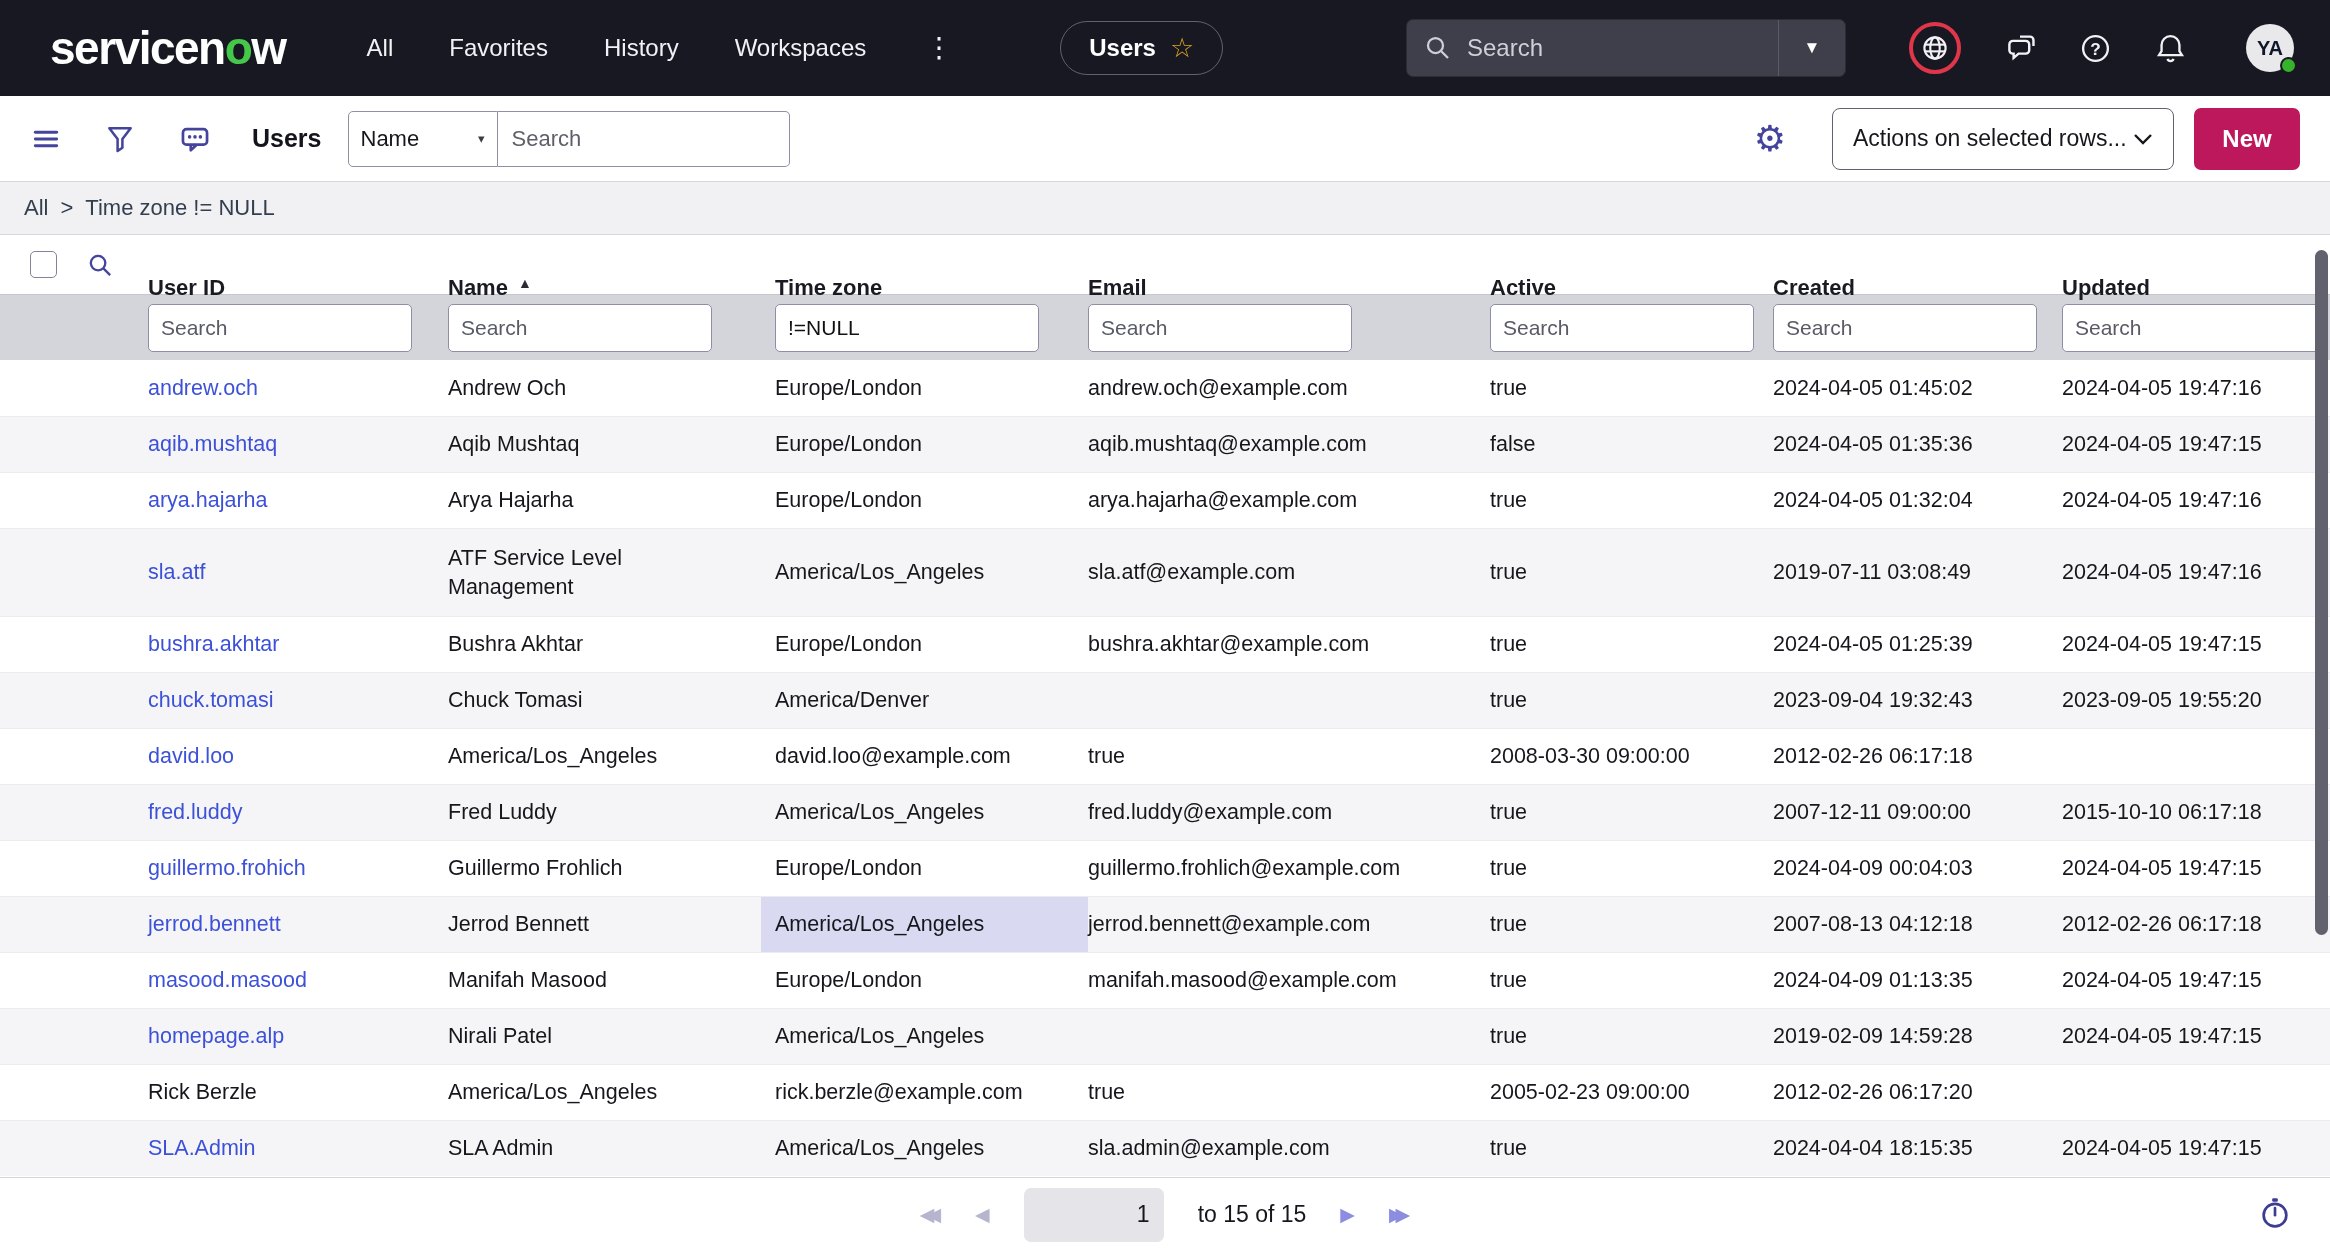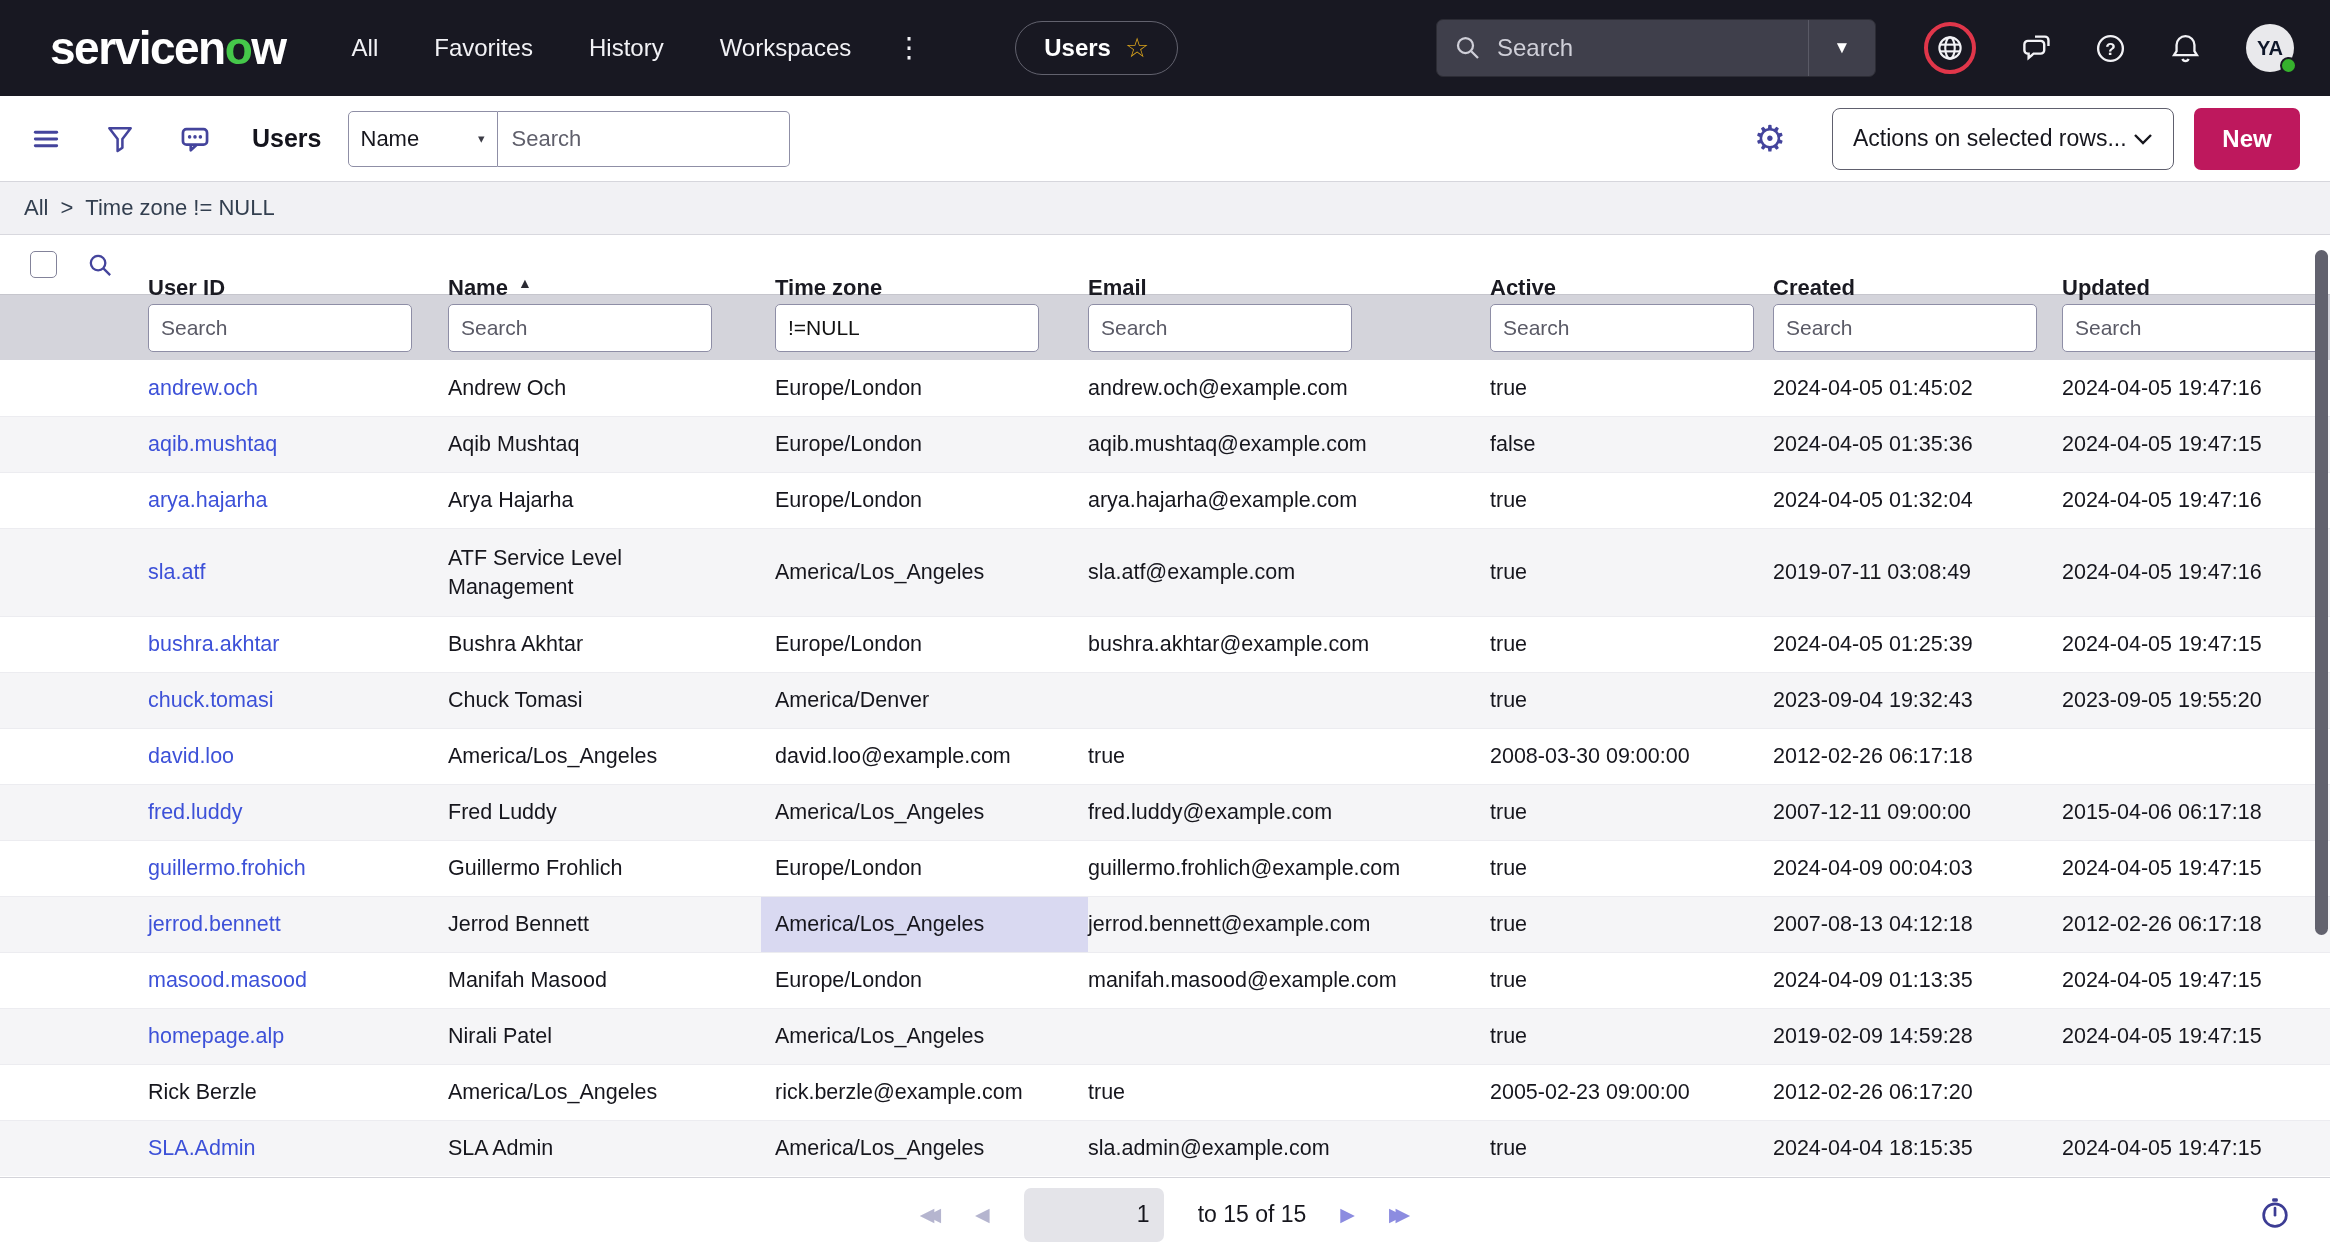--- a/index.html
+++ b/index.html
@@ -8,7 +8,7 @@
   .app { position:relative; width:2330px; height:1251px; }
 
   
-  .topbar { height:96px; background:#181822; display:flex; align-items:center; padding:0 30px; }
+  .topbar { height:96px; background:#181822; display:flex; align-items:center; padding:0 30px;gap:15px; }
   .logo { font-size:46px; font-weight:bold; color:#fff; letter-spacing:-1.5px; margin-left:20px; cursor:pointer; }
   .logo .logo-o { color:#45c74a; }
   .topnav { display:flex; gap:56px; margin-left:66px; }

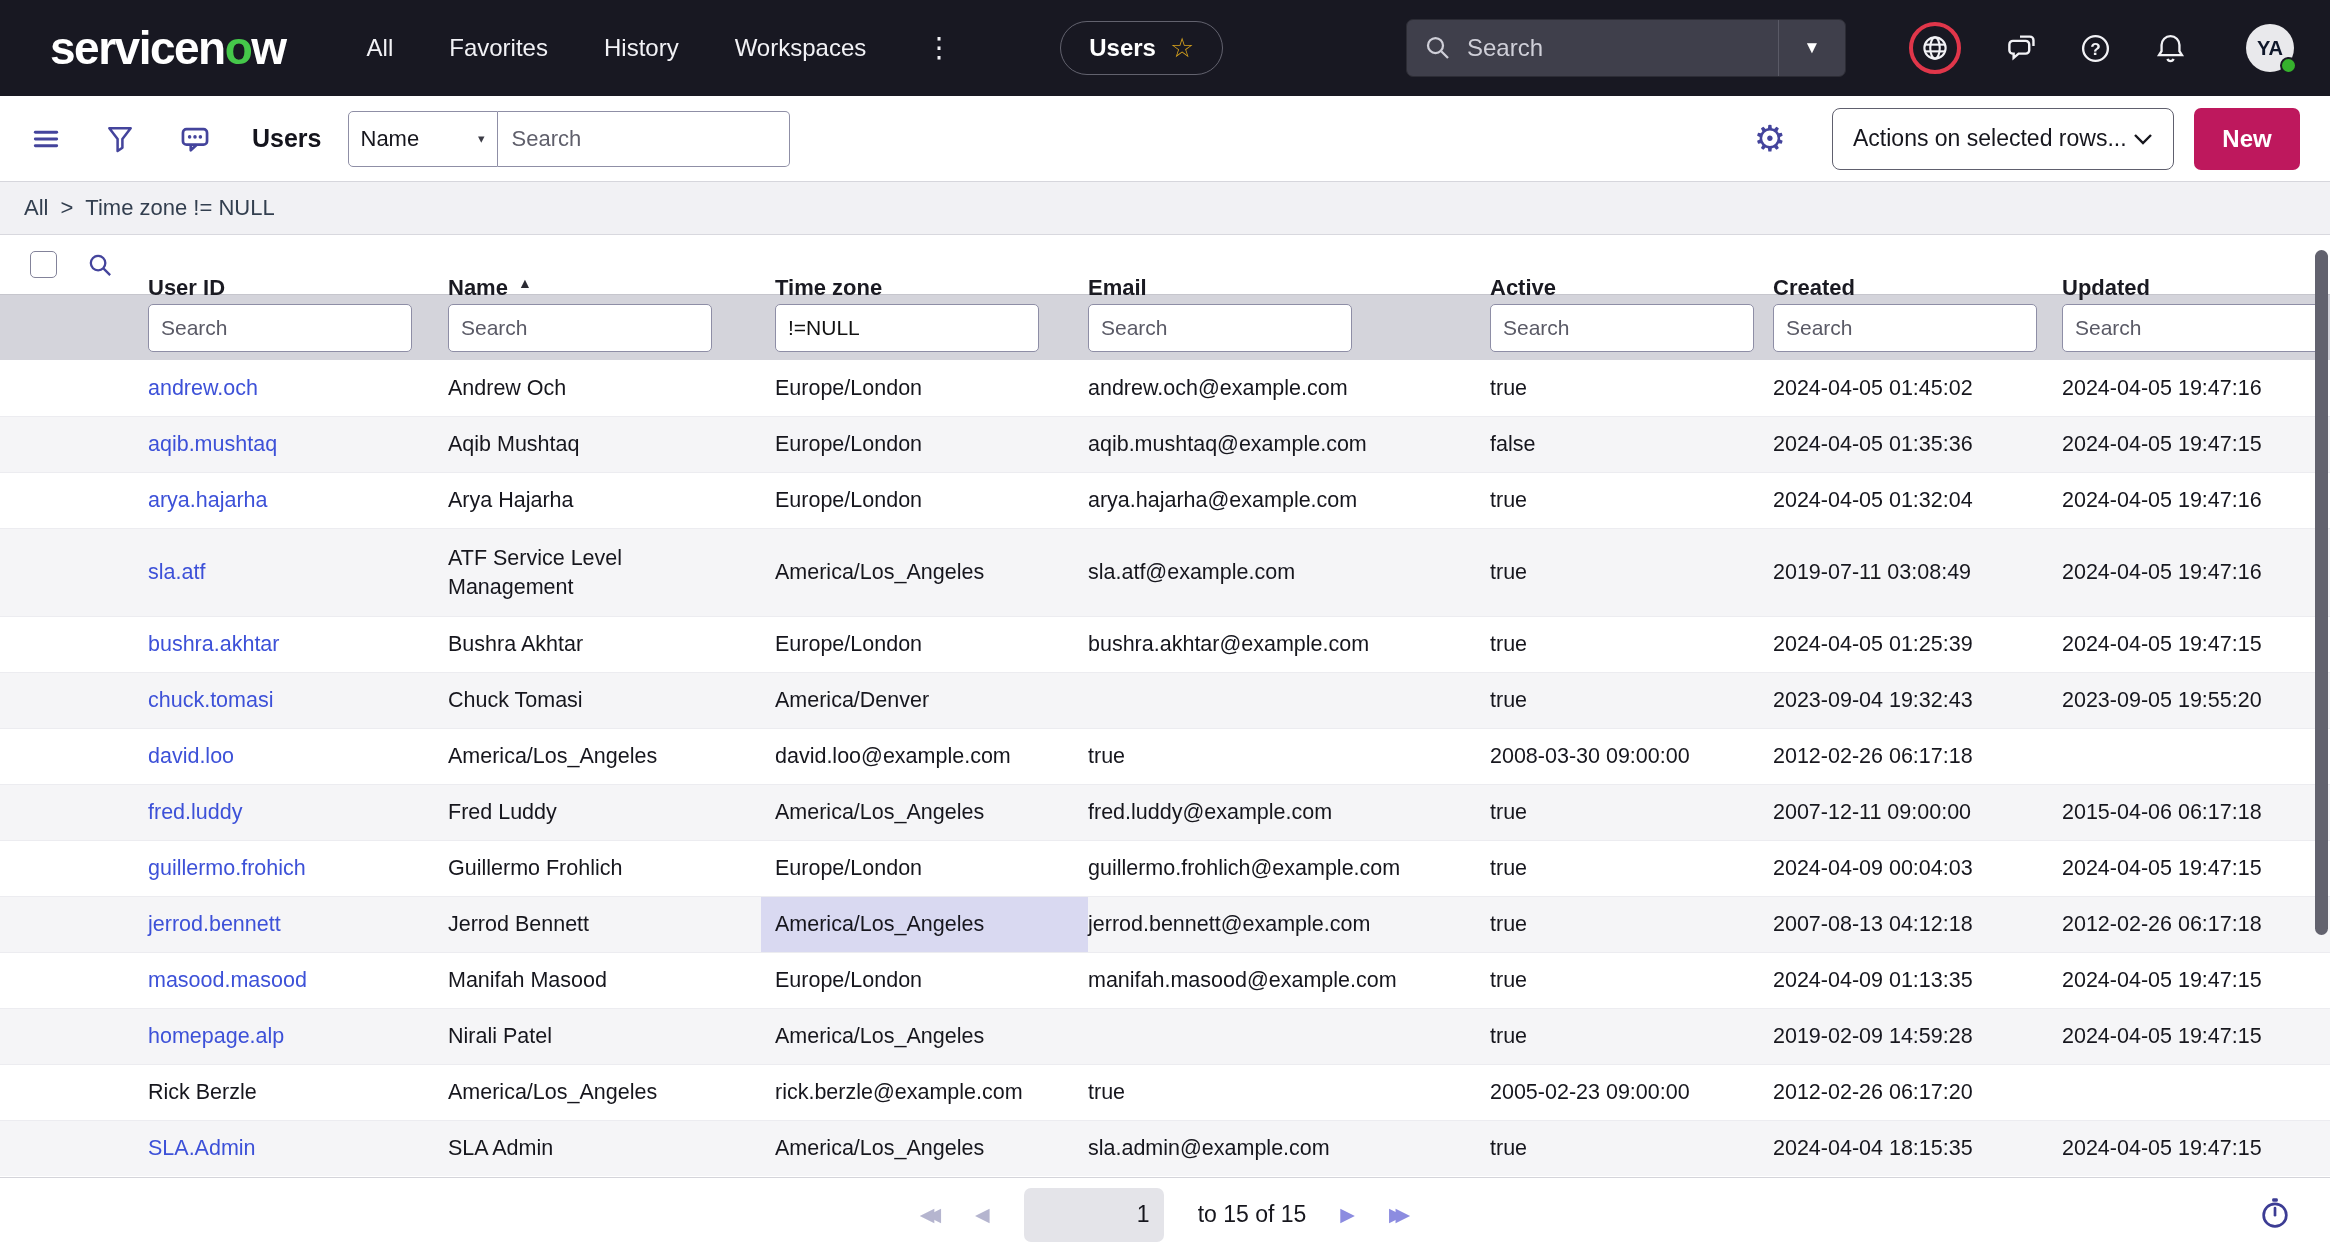--- a/index.html
+++ b/index.html
@@ -439,7 +439,7 @@
             <span>2007-12-11 09:00:00</span>
           </div>
           <div class="cell cell-updated">
-            <span>2015-04-06 06:17:18</span>
+            <span>2015-10-10 06:17:18</span>
           </div>
         </div>
         <div class="trow drow">

